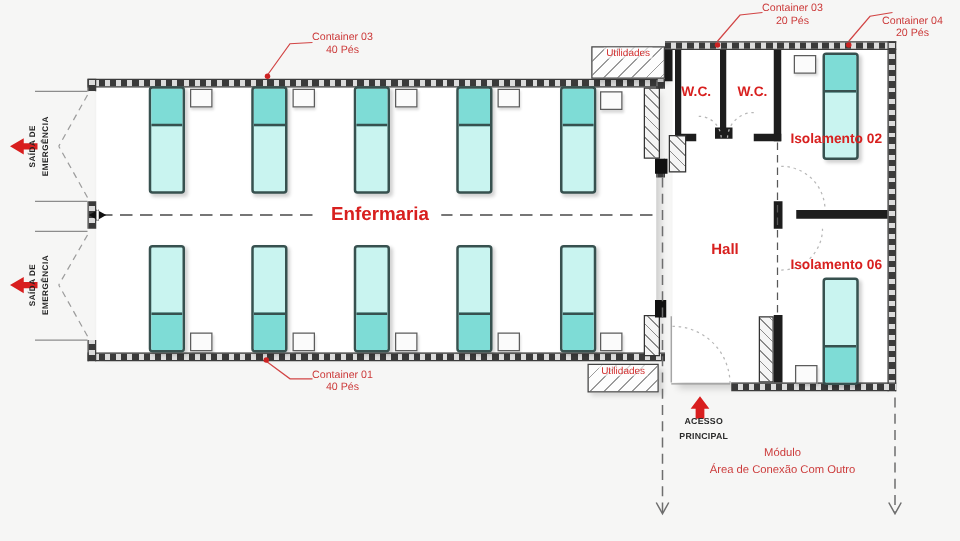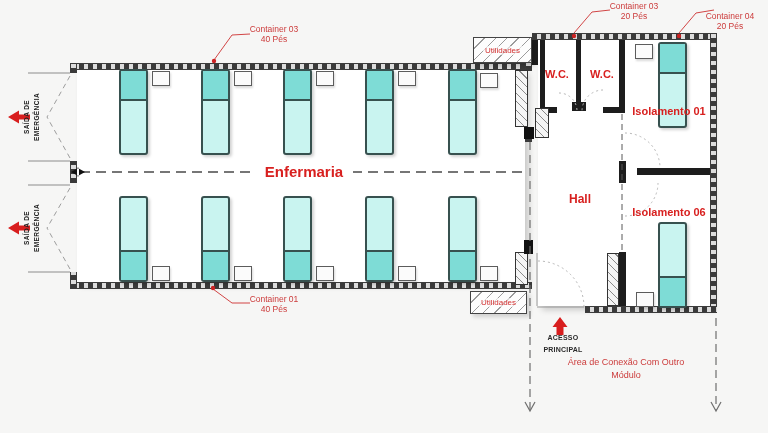--- a/index.html
+++ b/index.html
@@ -14,7 +14,7 @@
   .post{position:absolute;background:#111;}
   .leaf{position:absolute;box-sizing:border-box;border:1px solid #333;background:
         repeating-linear-gradient(45deg,#f5f5f5 0 5px,#8a8a8a 5px 6px);}
-  .util{position:absolute;box-sizing:border-box;border:1px solid #444;display:flex;align-items:center;justify-content:center;
+  .util{position:absolute;box-sizing:border-box;border:1px solid #444;display:flex;align-items:flex-start;justify-content:center;
         background:repeating-linear-gradient(135deg,#fdfdfd 0 7px,#9b9b9b 7px 8px);box-shadow:3px 3px 4px rgba(0,0,0,.15);}
   .util span{background:rgba(253,253,253,.65);padding:0 2px;}
   .bed{position:absolute;width:29px;height:86px;box-sizing:border-box;border:2px solid #37514f;border-radius:3px;

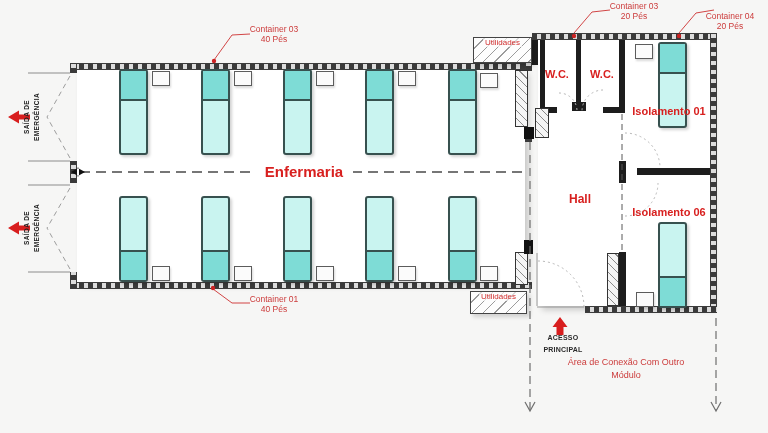--- a/index.html
+++ b/index.html
@@ -194,7 +194,7 @@
   <div class="lbl room" style="left:558px;top:192px;width:44px;">Hall</div>
   <div class="lbl room" style="left:535px;top:68px;width:44px;font-size:11px;">W.C.</div>
   <div class="lbl room" style="left:580px;top:68px;width:44px;font-size:11px;">W.C.</div>
-  <div class="lbl room" style="left:626px;top:105px;width:86px;font-size:11px;">Isolamento 01</div>
+  <div class="lbl room" style="left:626px;top:105px;width:86px;font-size:11px;">Isolamento 02</div>
   <div class="lbl room" style="left:626px;top:206px;width:86px;font-size:11px;">Isolamento 06</div>
 
   <div class="lbl clabel" style="left:232px;top:25px;width:84px;">

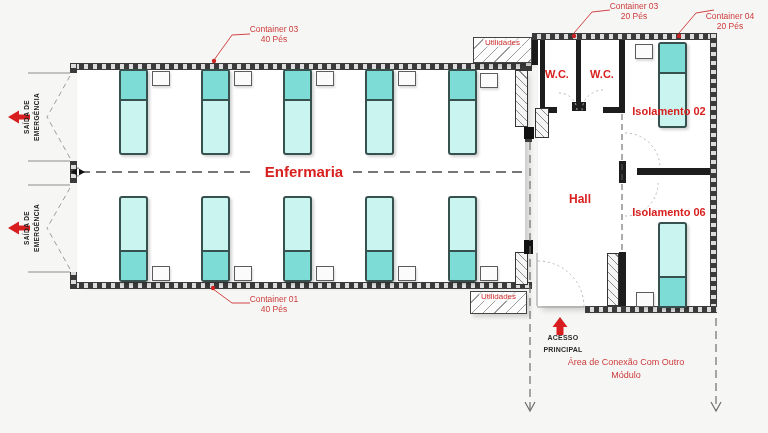--- a/index.html
+++ b/index.html
@@ -228,8 +228,8 @@
     <div>PRINCIPAL</div>
   </div>
   <div class="lbl conn" style="left:546px;top:356px;width:160px;">
+    <div>Módulo</div>
     <div>Área de Conexão Com Outro</div>
-    <div>Módulo</div>
   </div>
 
 </div>

